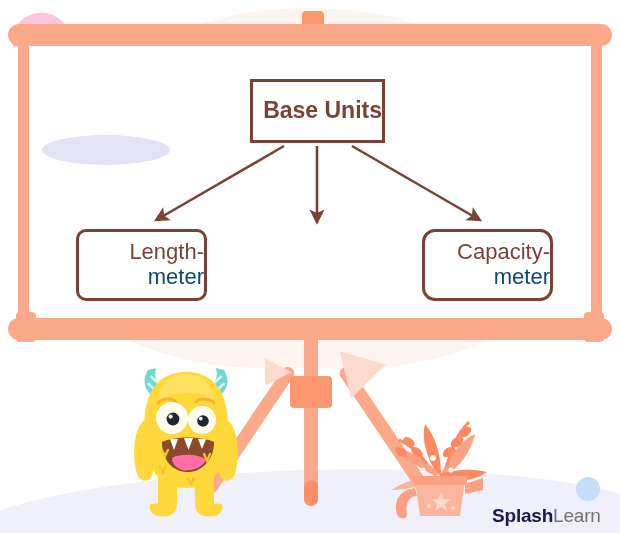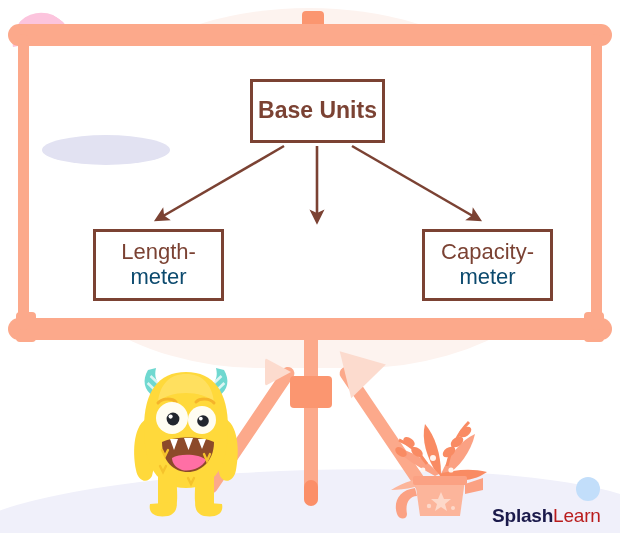--- a/index.html
+++ b/index.html
@@ -225,7 +225,7 @@
     background: #ffffff;
     display: flex;
     flex-direction: column;
-    align-items: center;
+    align-items: flex-end;
     justify-content: center;
     line-height: 1.12;
     font-size: 22px;

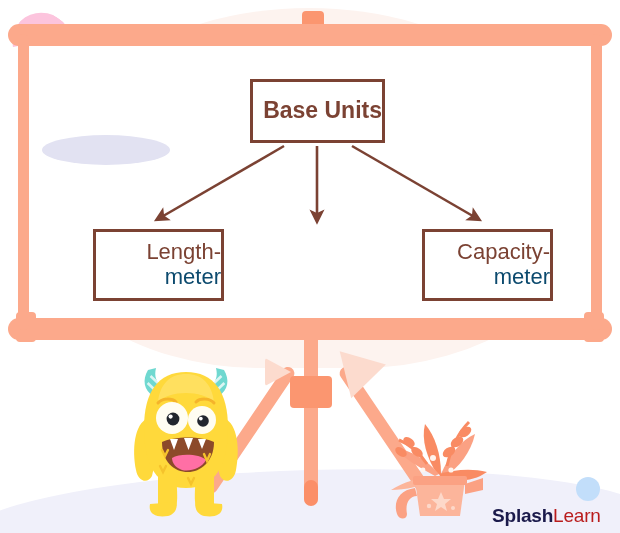--- a/index.html
+++ b/index.html
@@ -245,7 +245,7 @@
     height: 72px;
     top: 191px;
   }
-  .leaf-1 { left: 71px; }
+  .leaf-1 { left: 54px; border-radius: 10px; }
   .leaf-2 { left: 225px; }
   .leaf-3 { left: 400px; }
 

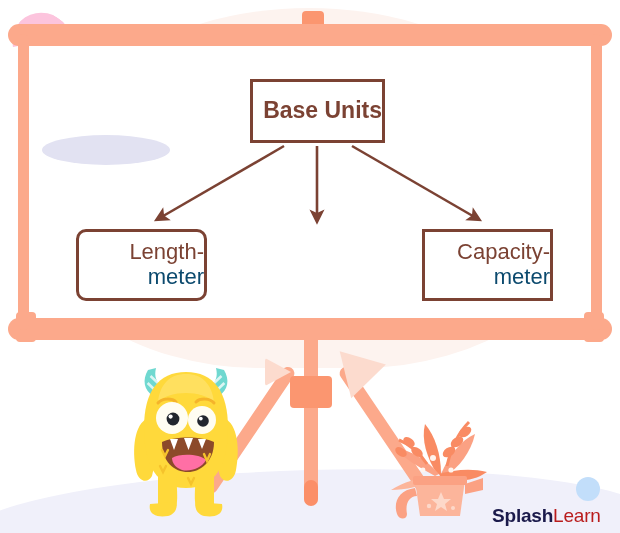--- a/index.html
+++ b/index.html
@@ -247,7 +247,7 @@
   }
   .leaf-1 { left: 54px; border-radius: 10px; }
   .leaf-2 { left: 225px; }
-  .leaf-3 { left: 400px; }
+  .leaf-3 { left: 400px; border-radius: 13px; }
 
   .t-brown  { color: #7b4233; }
   .t-purple { color: #0c4a6e; }

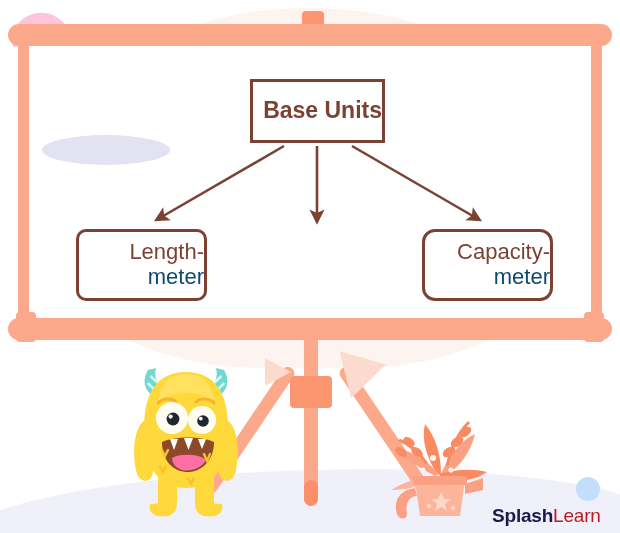--- a/index.html
+++ b/index.html
@@ -283,7 +283,7 @@
     white-space: nowrap;
   }
   .logo-splash { color: #1b1a4b; font-weight: bold; margin-left: 12px; }
-  .logo-learn  { color: #b91c1c; font-weight: normal; }
+  .logo-learn  { color: #737373; font-weight: normal; }
 </style>
 </head>
 <body>

